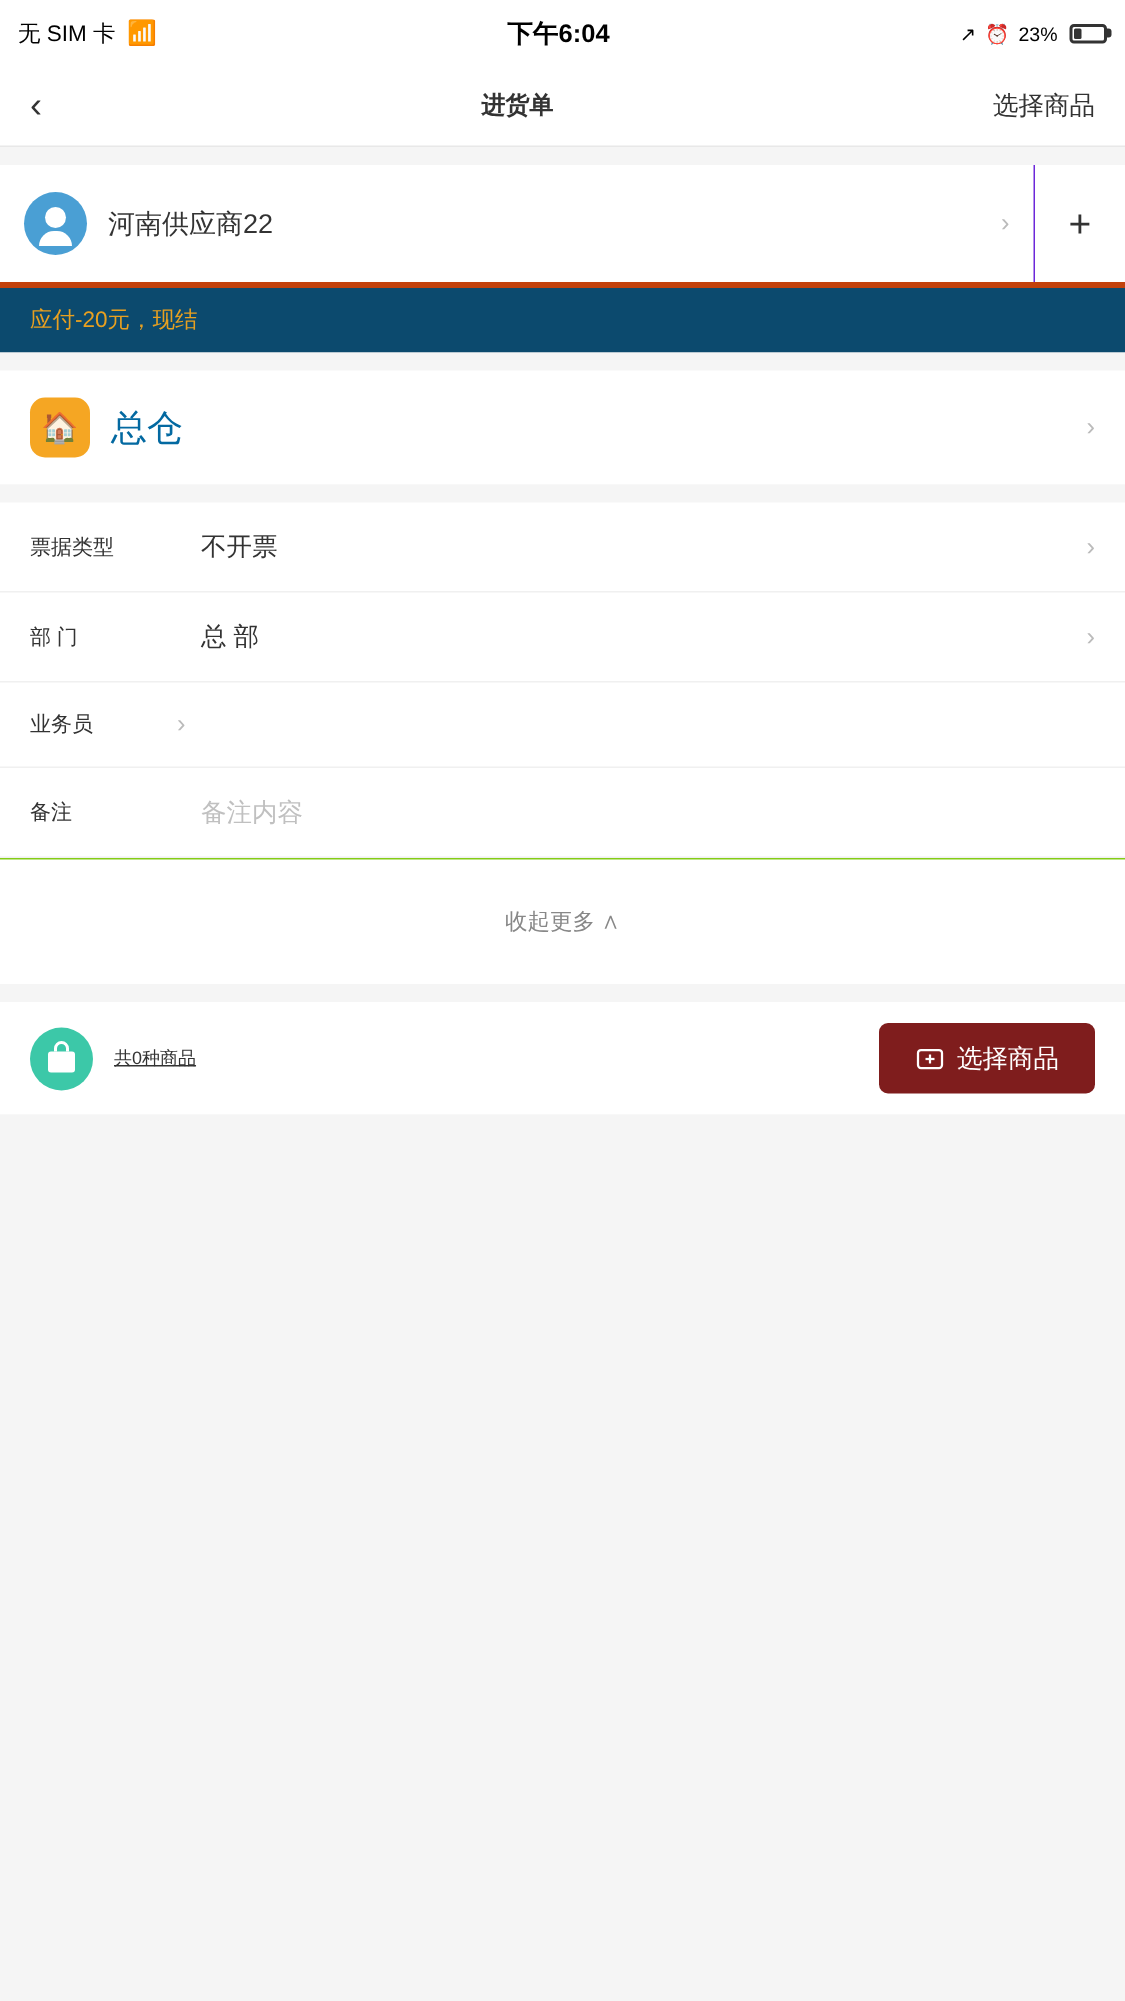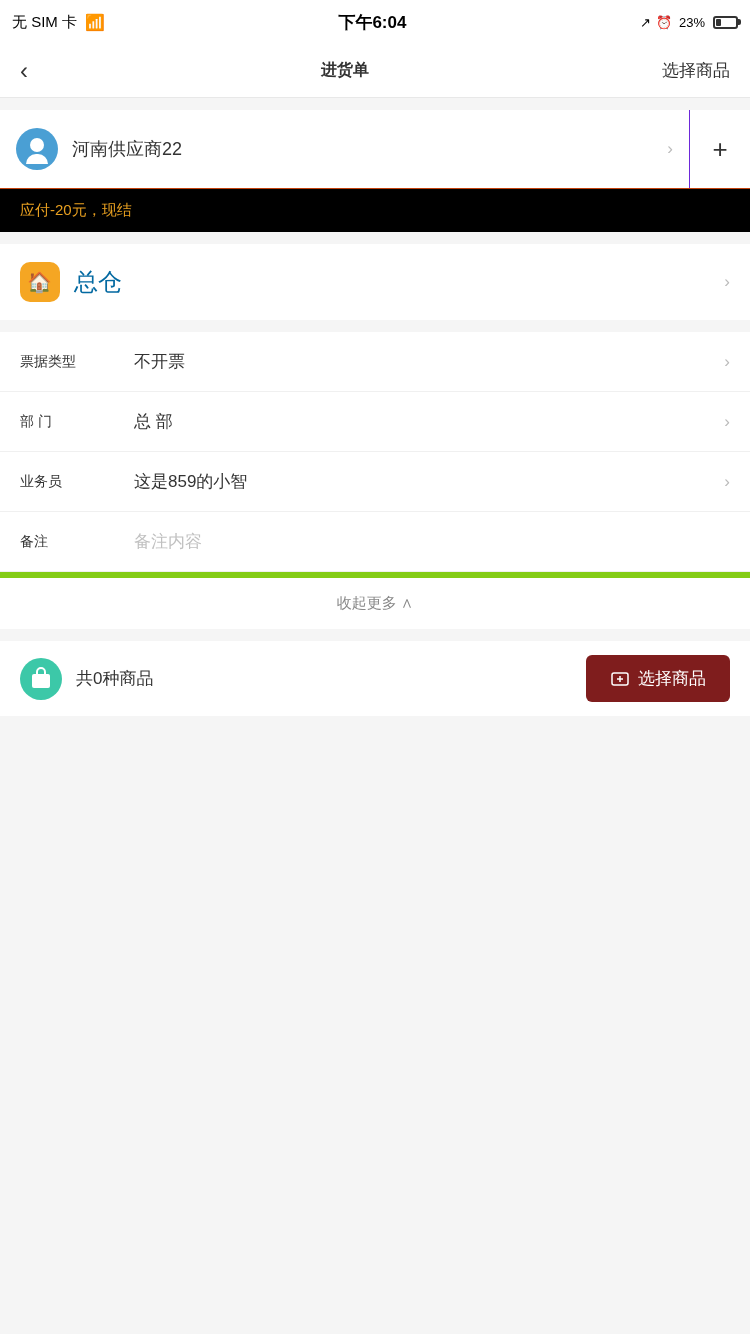--- a/index.html
+++ b/index.html
@@ -169,11 +169,11 @@
 
     
     .notice-banner {
-      background: #000000;
+      background: #0c4a6e;
       padding: 12px 20px;
       font-size: 15px;
       color: #e8a020;
-      border-top: 1px solid #c2410c;
+      border-top: 4px solid #c2410c;
     }
 
     .section-gap-small {

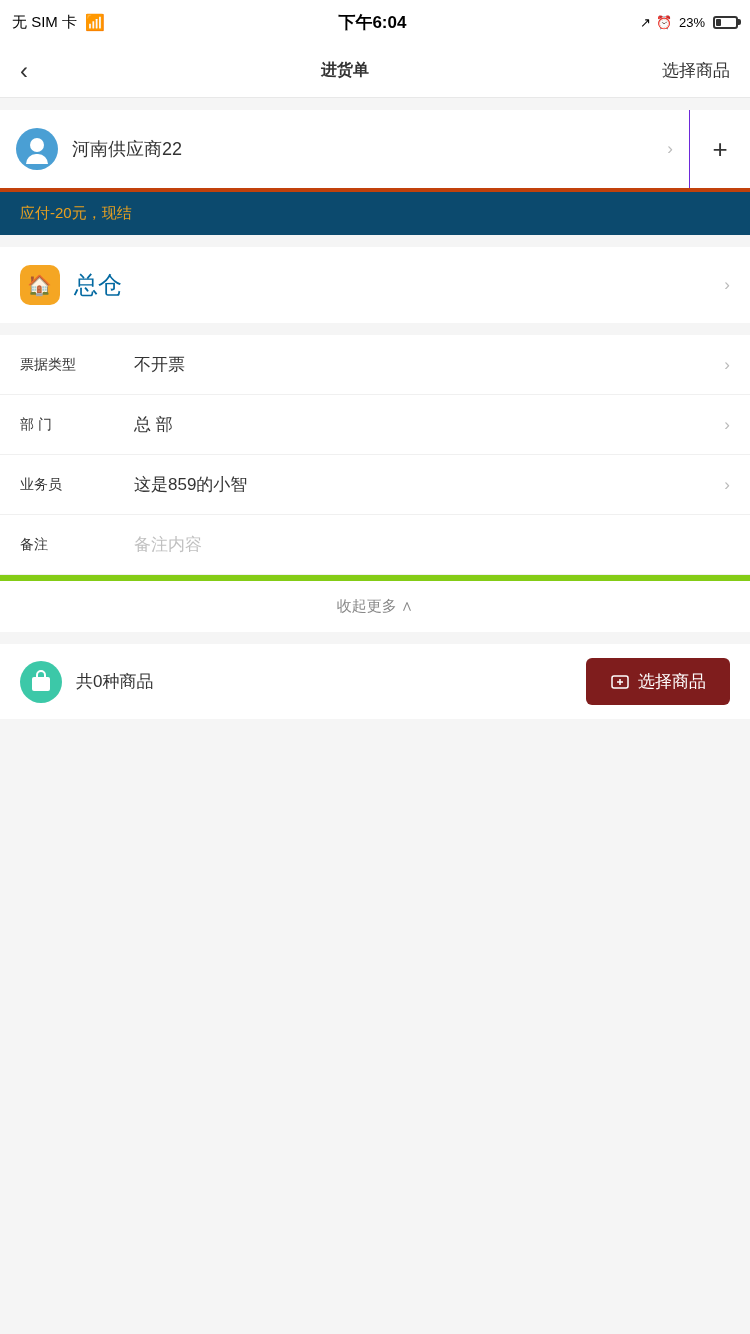--- a/index.html
+++ b/index.html
@@ -379,7 +379,6 @@
 
   <div class="form-row">
     <span class="form-label">业务员</span>
-    <span class="form-value">这是859的小智</span>
     <span class="form-chevron">›</span>
   </div>
 

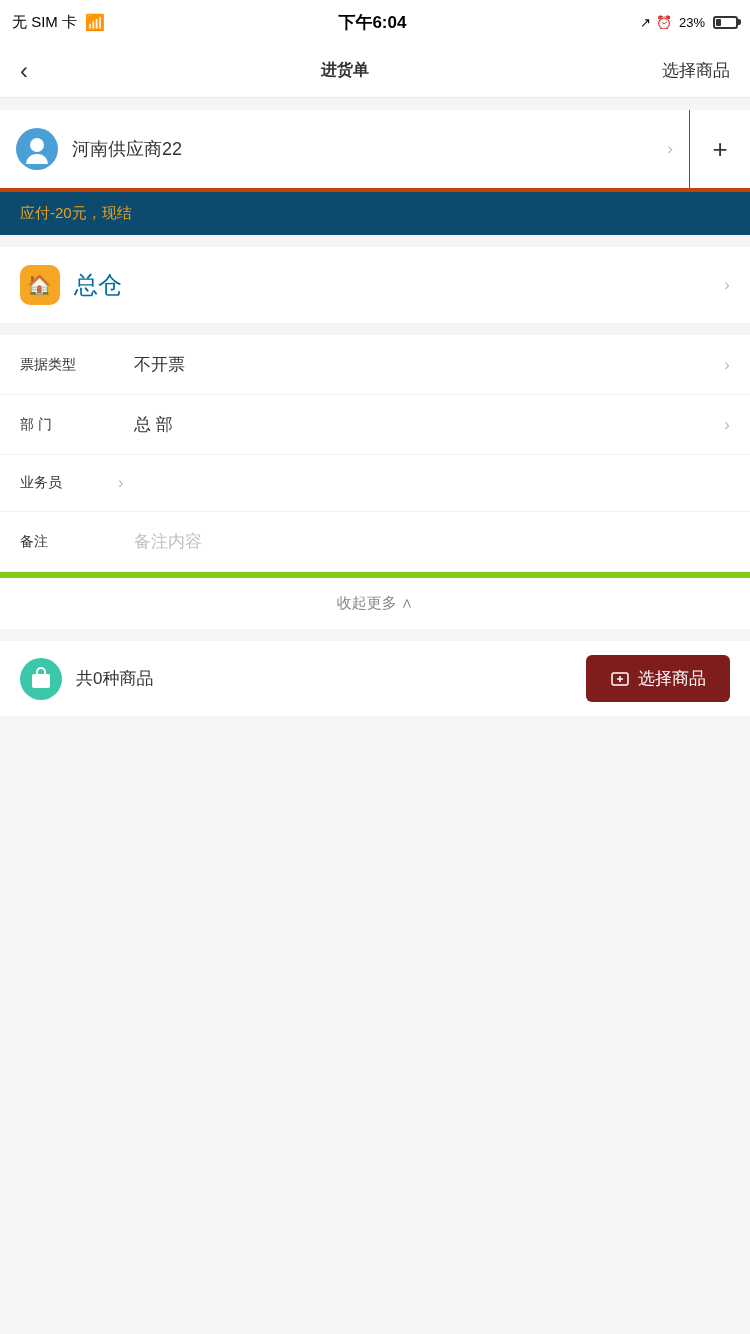--- a/index.html
+++ b/index.html
@@ -250,11 +250,11 @@
     .collapse-row {
       background: #fff;
       text-align: center;
-      padding: 16px;
+      padding: 32px;
       font-size: 15px;
       color: #888;
       cursor: pointer;
-      border-top: 6px solid #84cc16;
+      border-top: 1px solid #84cc16;
     }
 
     

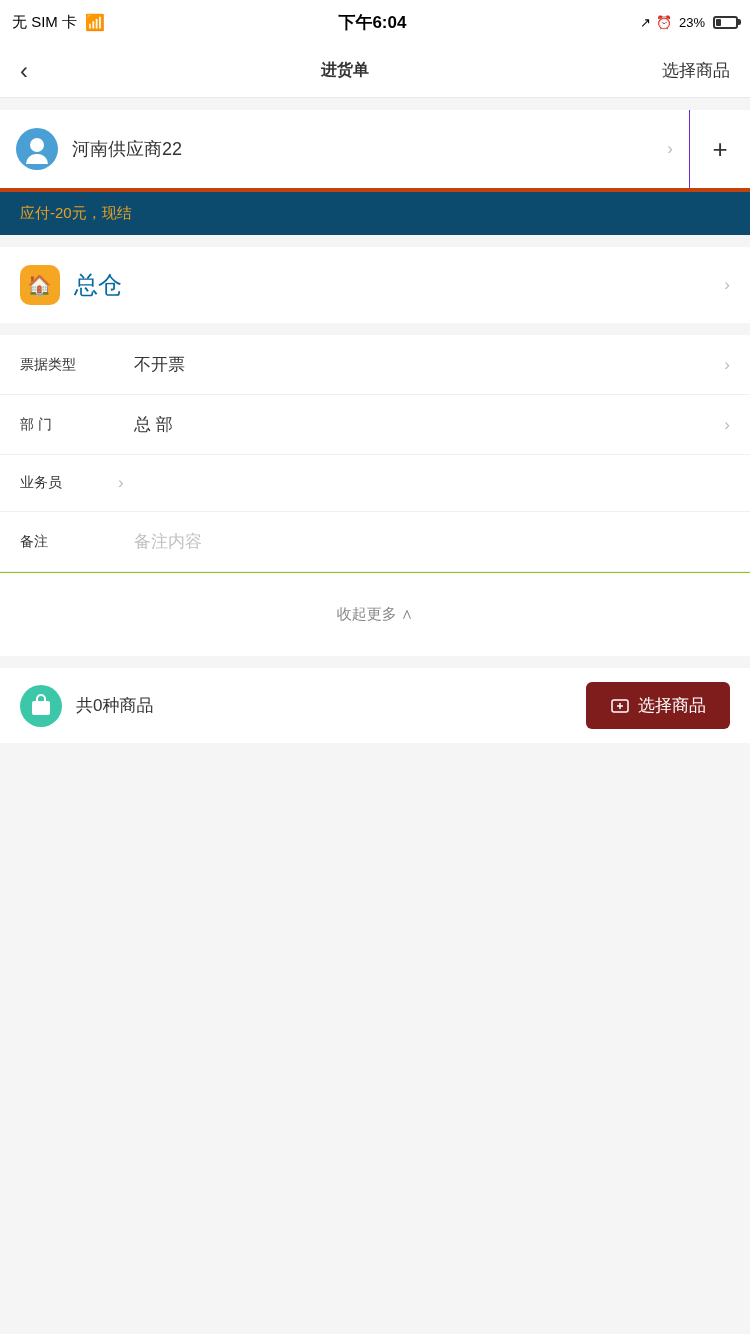--- a/index.html
+++ b/index.html
@@ -277,8 +277,9 @@
     }
     .product-count {
       flex: 1;
-      font-size: 17px;
-      color: #333;
+      font-size: 12px;
+      color: #333;
+      text-decoration: underline;
     }
     .select-product-btn {
       background: #7f1d1d;

